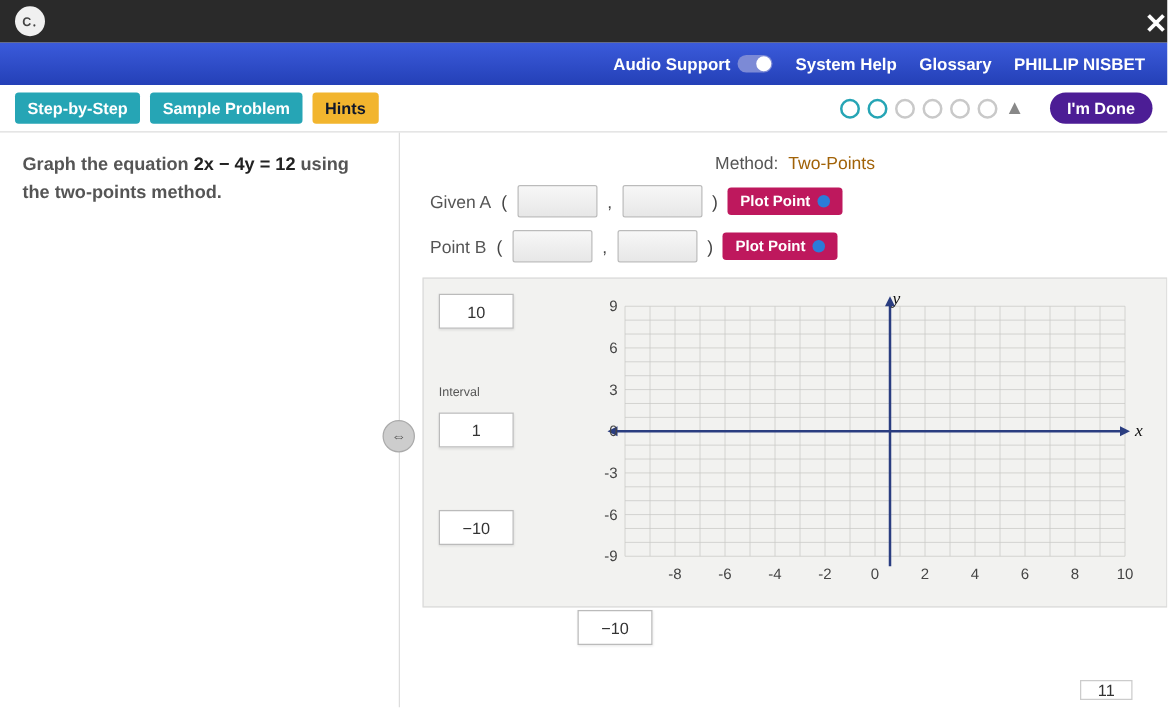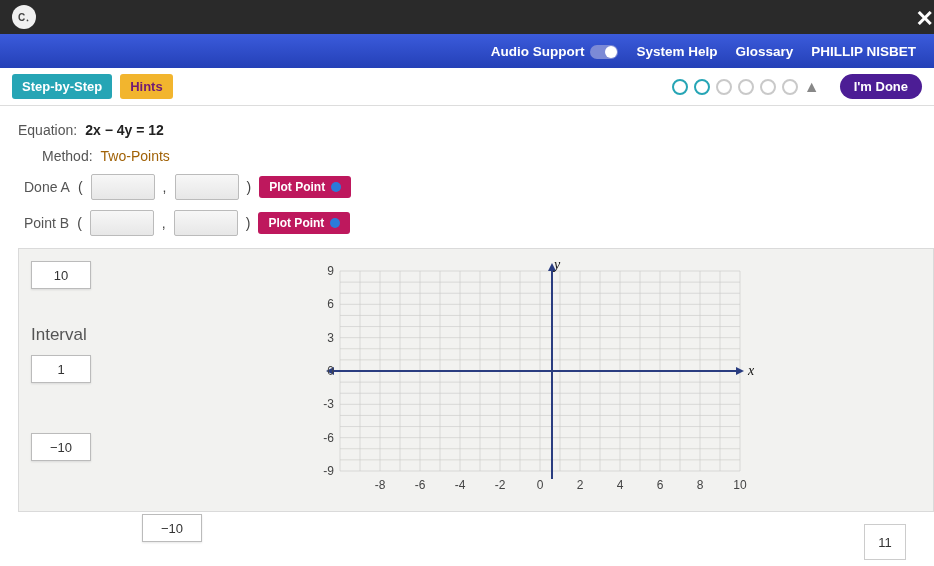--- a/index.html
+++ b/index.html
@@ -53,7 +53,7 @@
     font-size: 13.5px;
     font-weight: bold;
   }
-  .audio { display: flex; align-items: flex-end; gap: 6px; margin-left: 48px; }
+  .audio { display: flex; align-items: flex-start; gap: 6px; margin-left: 48px; }
   .toggle {
     width: 28px; height: 14px; border-radius: 7px;
     background: #7c8ad6;

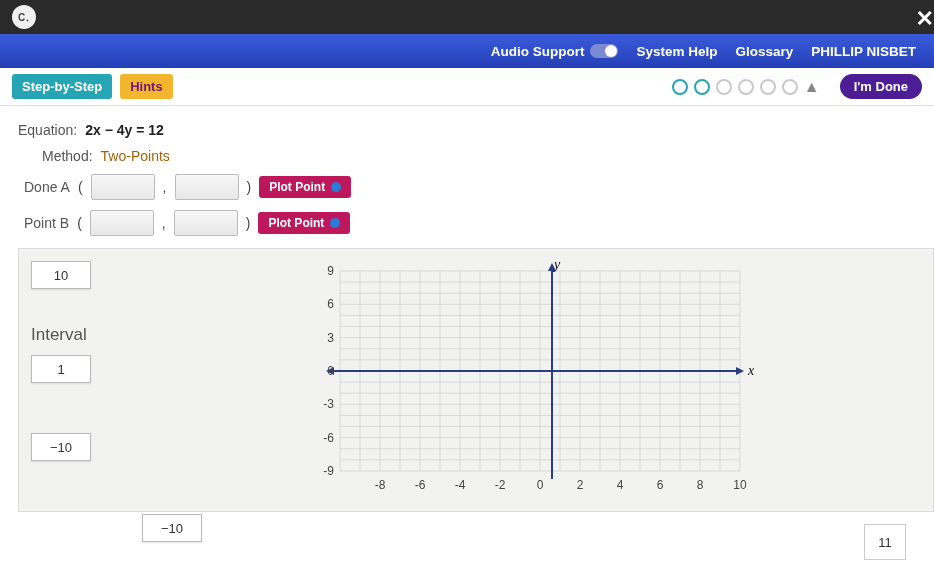--- a/index.html
+++ b/index.html
@@ -188,6 +188,7 @@
 
 <div class="ctrlbar">
   <button class="pill teal">Step-by-Step</button>
+  <button class="pill teal">Sample Problem</button>
   <button class="pill yellow">Hints</button>
   <div class="prog">
     <span class="dot"></span>

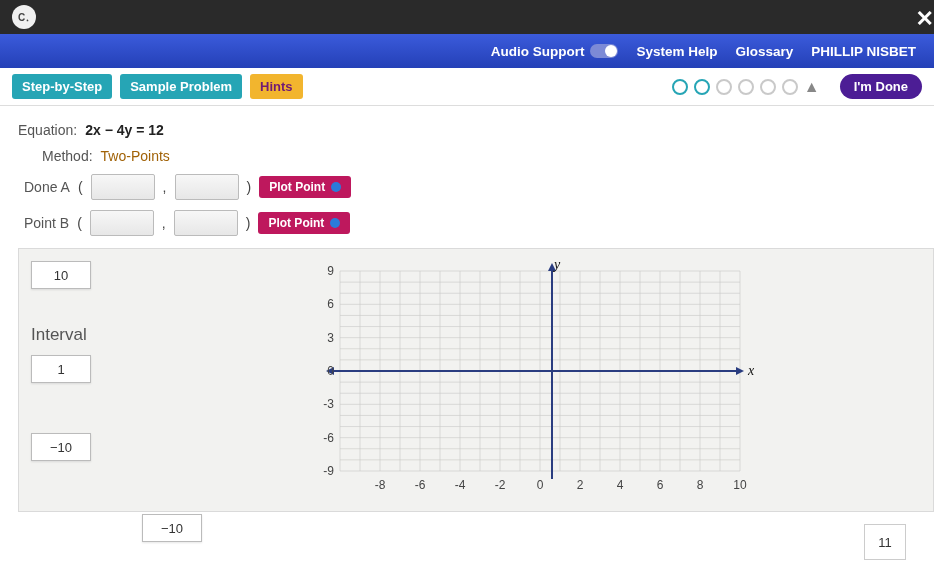--- a/index.html
+++ b/index.html
@@ -81,7 +81,7 @@
     cursor: pointer;
   }
   .pill.teal { background: #26a5b5; }
-  .pill.yellow { background: #f2b52e; color:#701a75; }
+  .pill.yellow { background: #f2b52e; color:#0f172a; }
   .pill.green { background: #4c1d95; border-radius: 16px; padding: 5px 14px; }
   .prog { display:flex; gap:6px; align-items:center; margin-left:auto; margin-right:12px;}
   .dot { width:16px; height:16px; border:2px solid #26a5b5; border-radius:50%; }

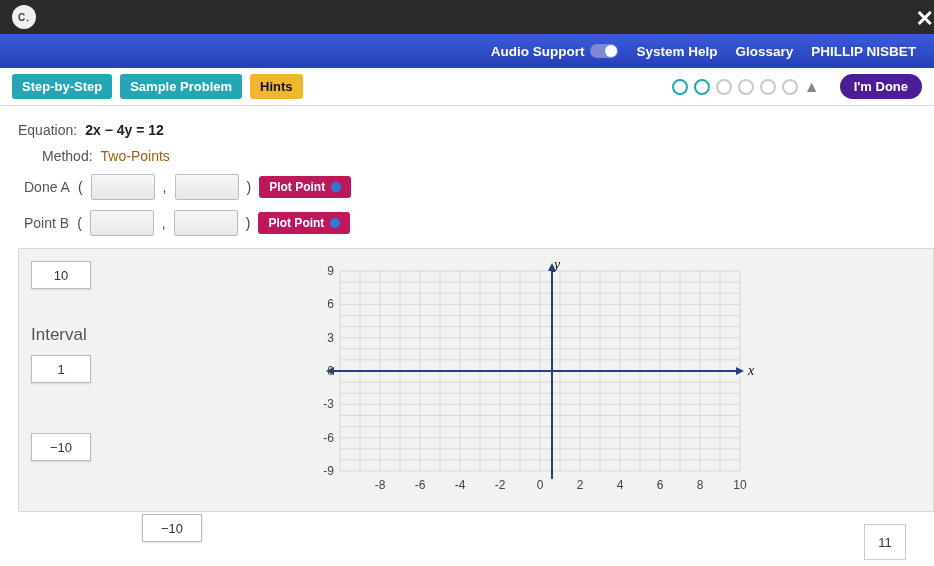--- a/index.html
+++ b/index.html
@@ -203,6 +203,14 @@
 </div>
 
 <div class="main">
+  <div class="left">
+    <p class="prompt">
+      <span>Graph the equation </span>
+      <span class="eq">2x − 4y = 12</span>
+      <span> using the two-points method.</span>
+    </p>
+    <div class="handle">⇔</div>
+  </div>
 
   <div class="right">
     <div class="row">

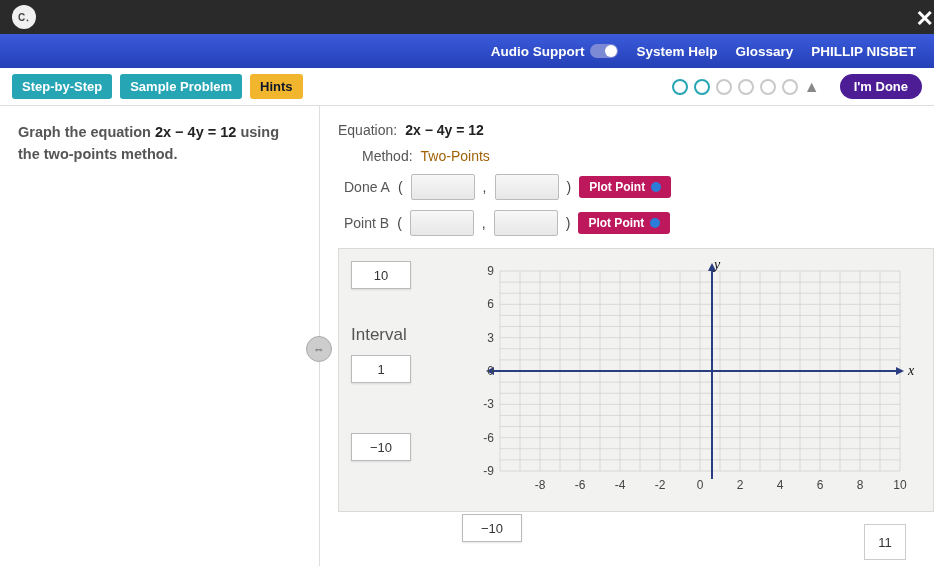--- a/index.html
+++ b/index.html
@@ -213,10 +213,6 @@
   </div>
 
   <div class="right">
-    <div class="row">
-      <span class="lbl">Equation:</span>
-      <span class="eq2">2x − 4y = 12</span>
-    </div>
     <div class="row" style="margin-left:24px;">
       <span class="lbl">Method:</span>
       <span class="valtext">Two-Points</span>

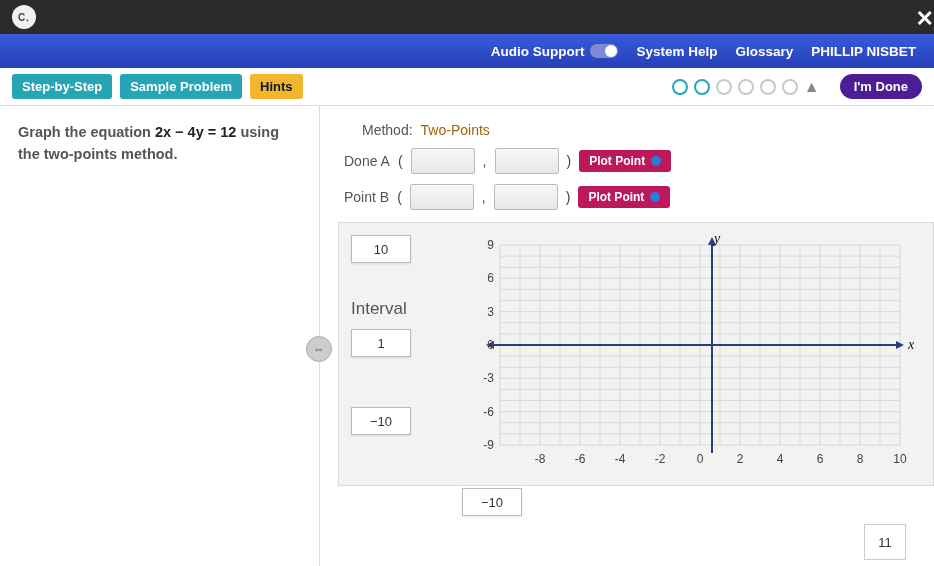--- a/index.html
+++ b/index.html
@@ -213,7 +213,7 @@
   </div>
 
   <div class="right">
-    <div class="row" style="margin-left:24px;">
+    <div class="row" style="justify-content:center;">
       <span class="lbl">Method:</span>
       <span class="valtext">Two-Points</span>
     </div>

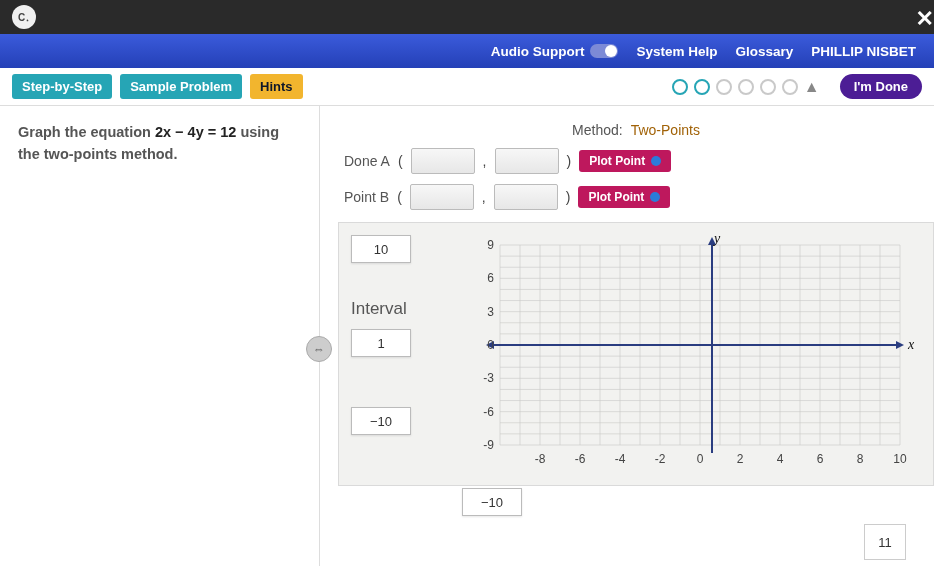--- a/index.html
+++ b/index.html
@@ -219,7 +219,7 @@
     </div>
 
     <div class="row" style="margin-left:6px;">
-      <span class="lbl">Done A</span>
+      <span class="lbl">Given A</span>
       <span>(</span>
       <input class="numin" style="">
       <span>,</span>

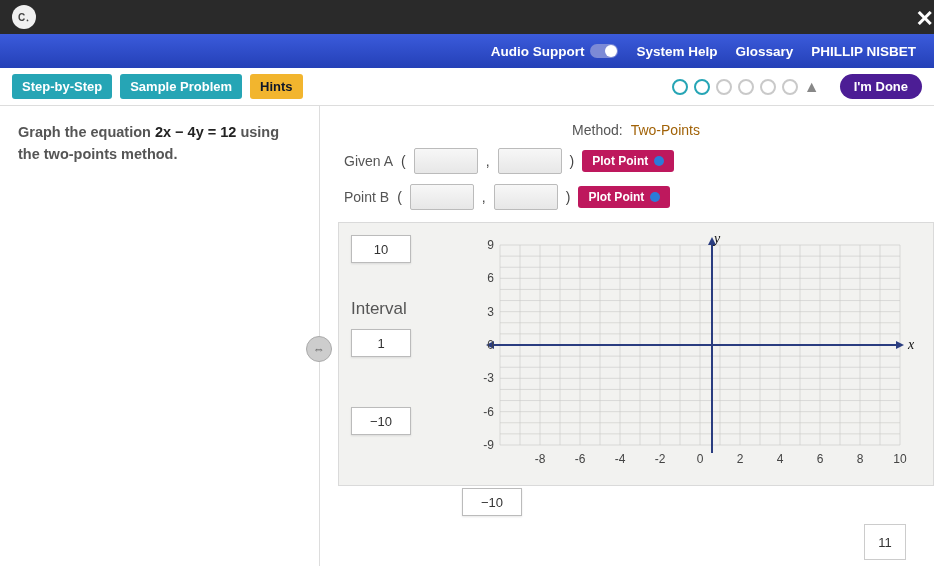--- a/index.html
+++ b/index.html
@@ -156,7 +156,7 @@
     font-size:13px; color:#333;
     box-shadow: 0 1px 2px rgba(0,0,0,.1);
   }
-  .ilbl { font-size:17px; color:#555; margin-top:26px;}
+  .ilbl { font-size:10px; color:#555; margin-top:36px;}
   svg.grid { flex:1; }
   .tick { font: 12px Arial; fill:#444;}
   .axlbl { font: italic 14px 'Times New Roman'; fill:#111; }

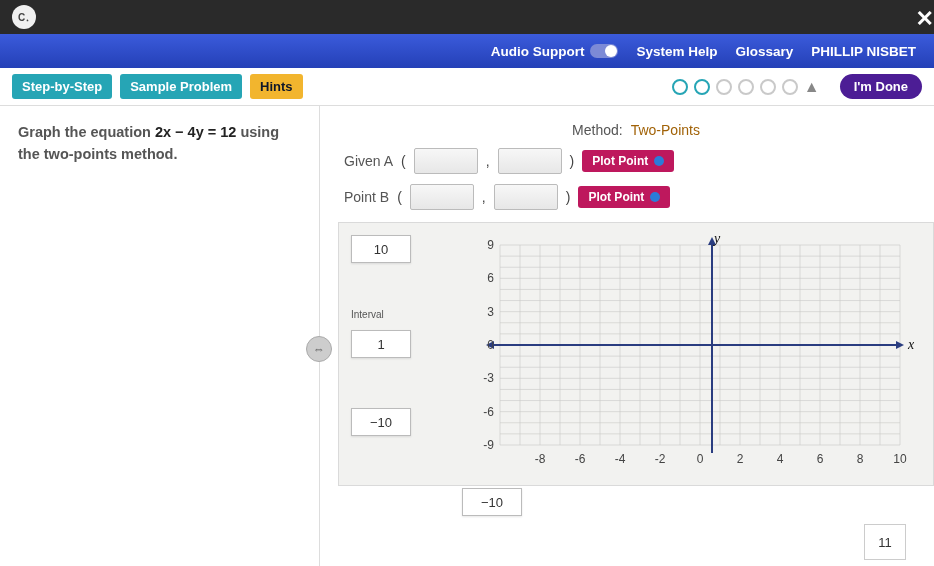--- a/index.html
+++ b/index.html
@@ -162,7 +162,7 @@
   .axlbl { font: italic 14px 'Times New Roman'; fill:#111; }
   .bottomnote {
     position:absolute; right:28px; bottom:6px;
-    width:42px; height:36px;
+    width:42px; height:16px;
     border:1px solid #ccc; background:#fff;
     display:flex;align-items:center;justify-content:center;
     font-size:13px; color:#333;

